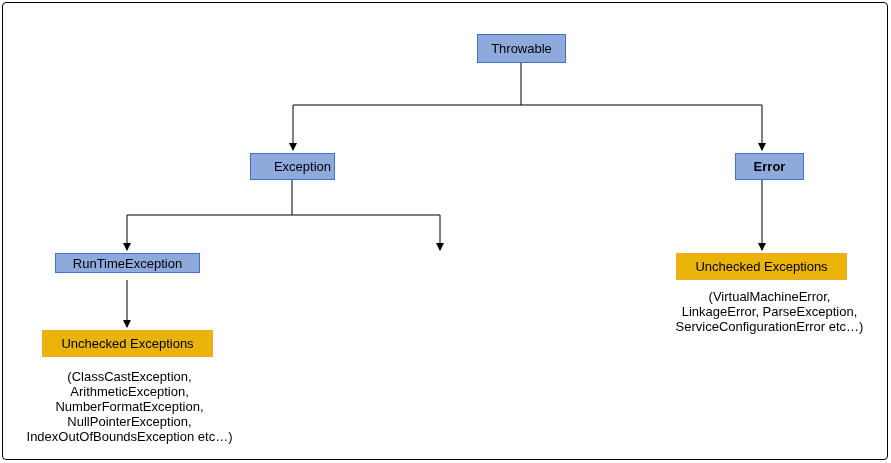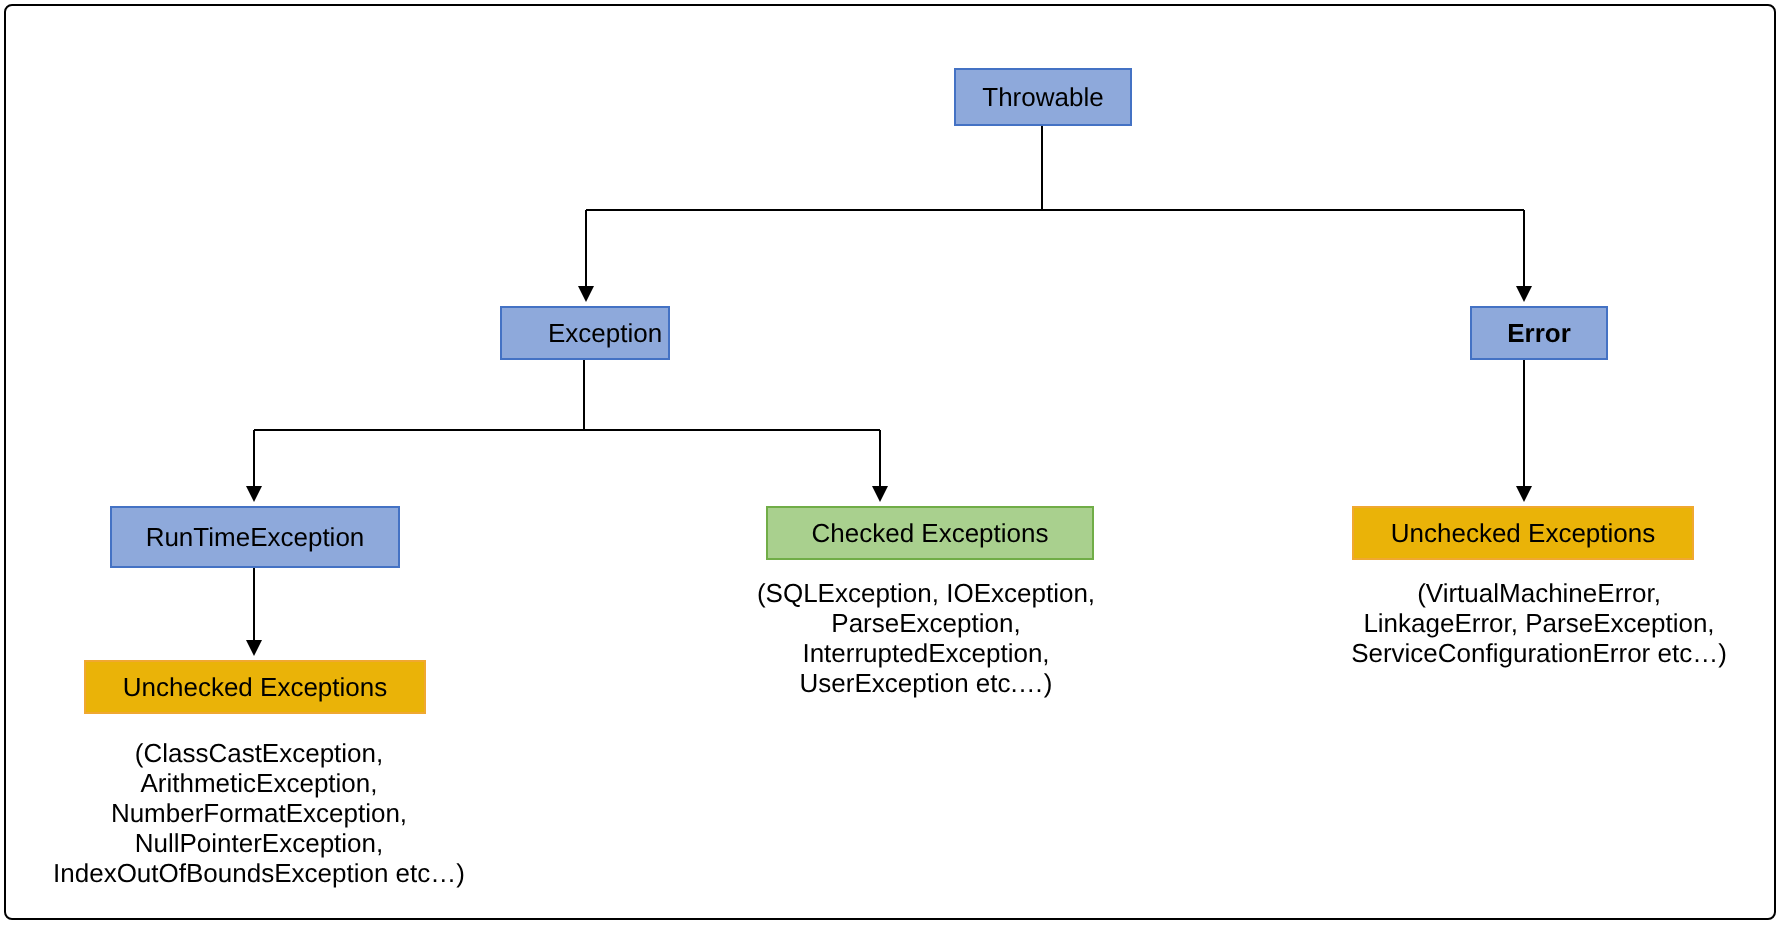--- a/index.html
+++ b/index.html
@@ -35,7 +35,7 @@
   #n-throwable {left:477px;top:34px; width:89px; height:29px;}
   #n-exception {left:250px;top:153px;width:85px; height:27px;padding-left:20px;}
   #n-error     {left:735px;top:153px;width:69px; height:27px;font-weight:bold;}
-  #n-runtime   {left:55px; top:253px;width:145px;height:31px;}
+  #n-runtime   {left:55px; top:253px;width:145px;height:20px;}
   #n-checked   {left:383px;top:253px;width:164px;height:27px;}
   #n-unchecked-l{left:42px;top:330px;width:171px;height:27px;}
   #n-unchecked-r{left:676px;top:253px;width:171px;height:27px;}

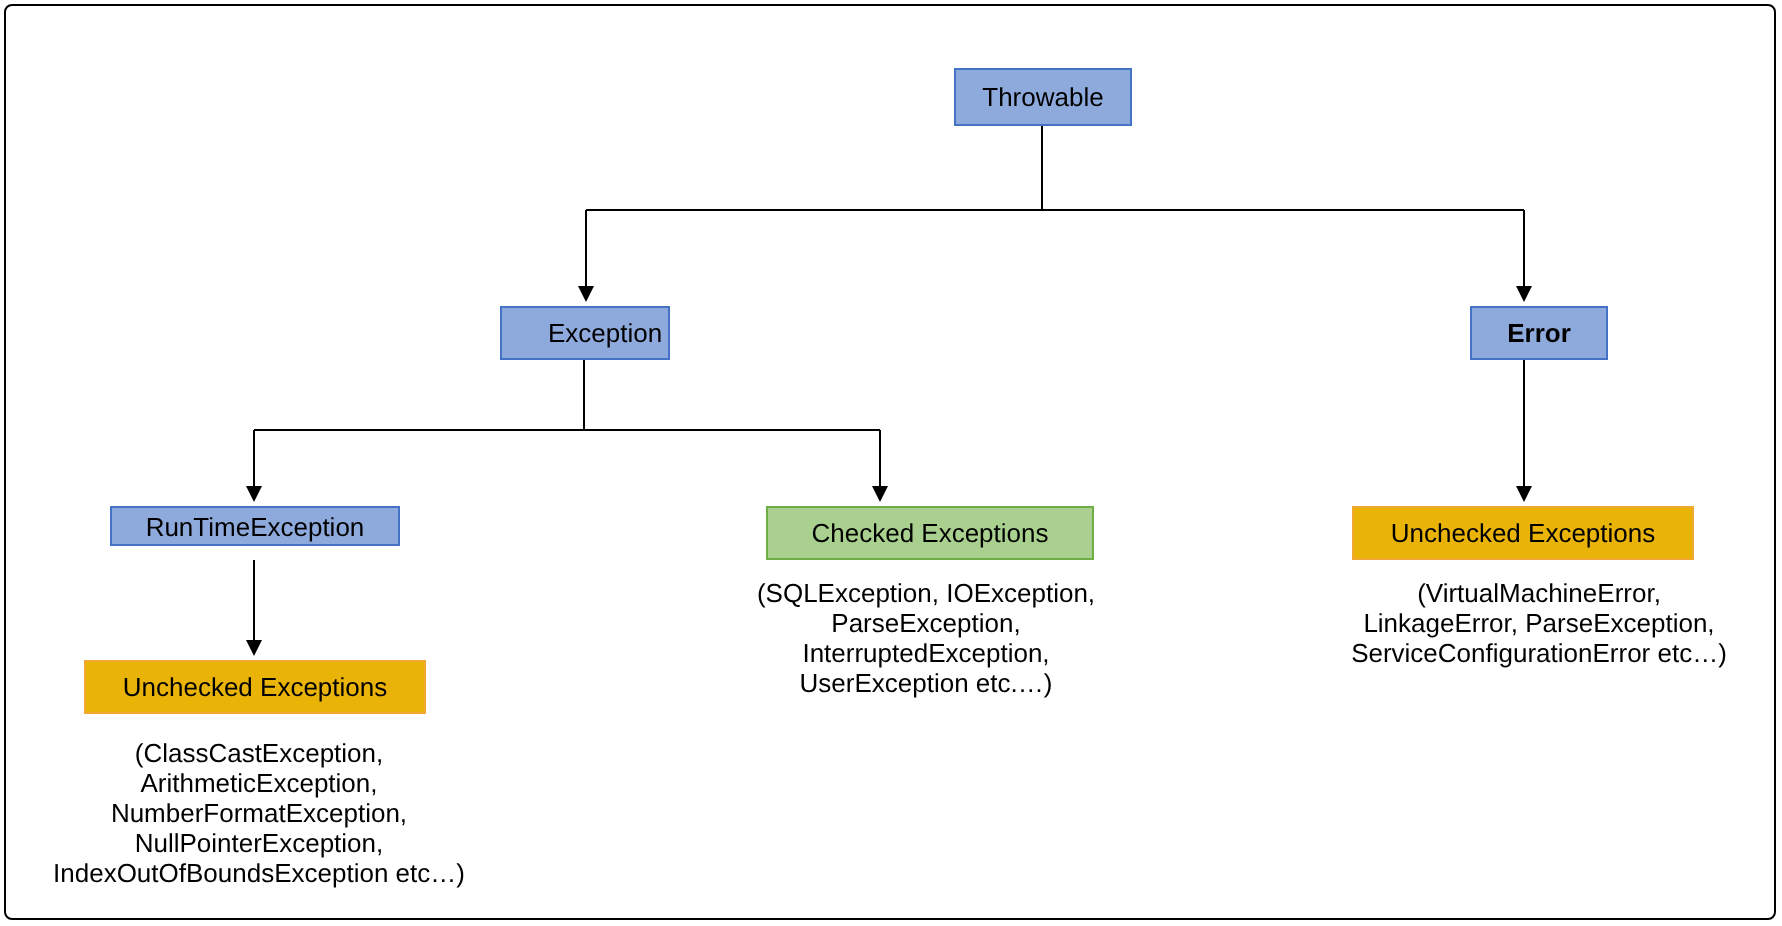--- a/index.html
+++ b/index.html
@@ -87,9 +87,6 @@
     <span>RunTimeException</span>
   </div>
 
-  <div class="node green" id="n-checked">
-    <span>Checked Exceptions</span>
-  </div>
 
   <div class="node yellow" id="n-unchecked-l">
     <span>Unchecked  Exceptions</span>

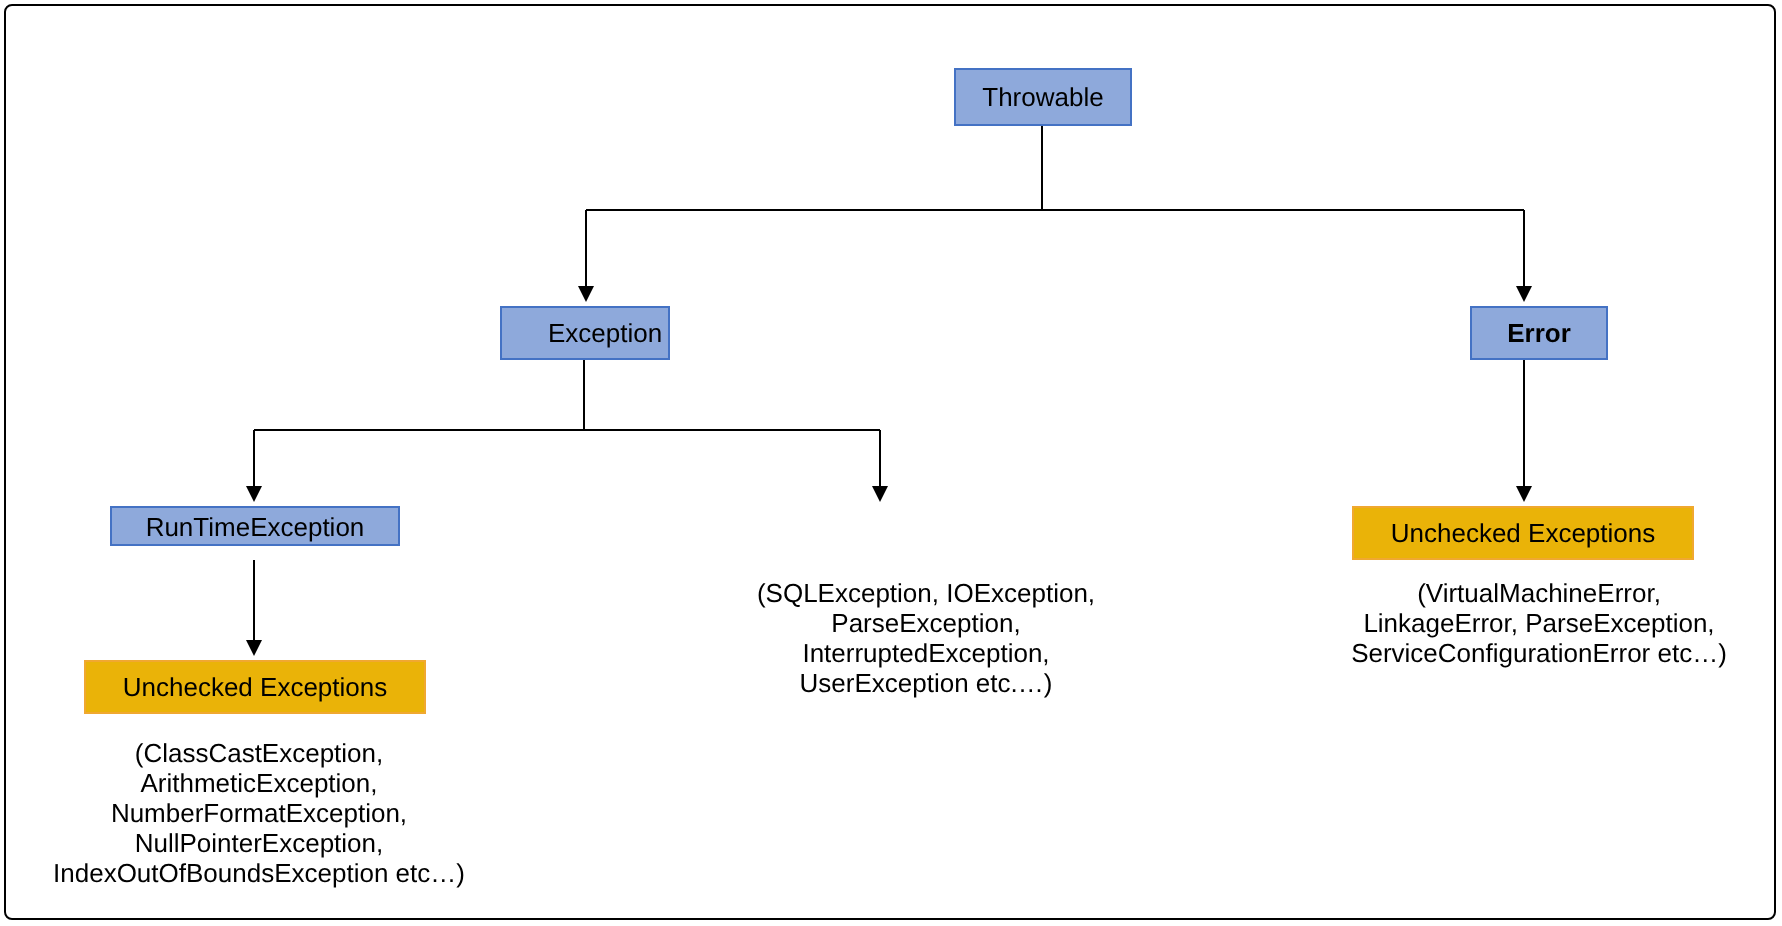--- a/index.html
+++ b/index.html
@@ -102,10 +102,6 @@
 NullPointerException,
 IndexOutOfBoundsException etc…)</div>
 
-  <div class="examples" id="lst-checked">(SQLException, IOException,
-ParseException,
-InterruptedException,
-UserException etc.…)</div>
 
   <div class="examples" id="lst-error">(VirtualMachineError,
 LinkageError, ParseException,

